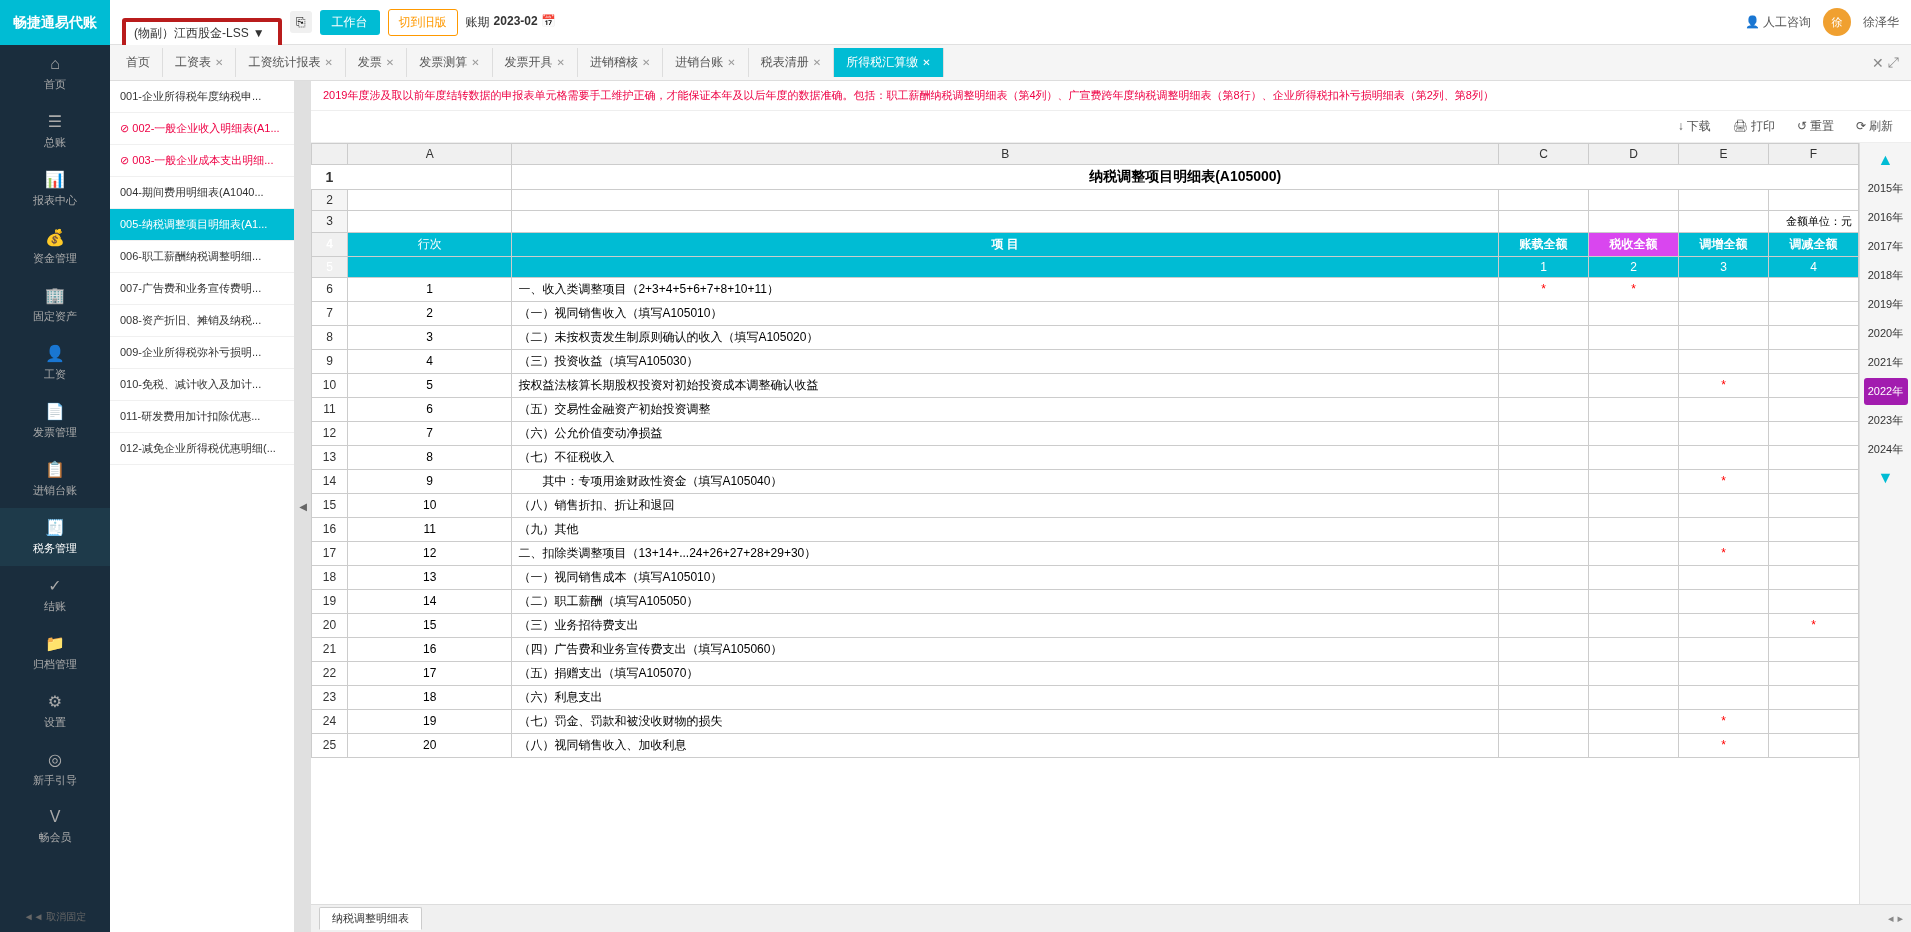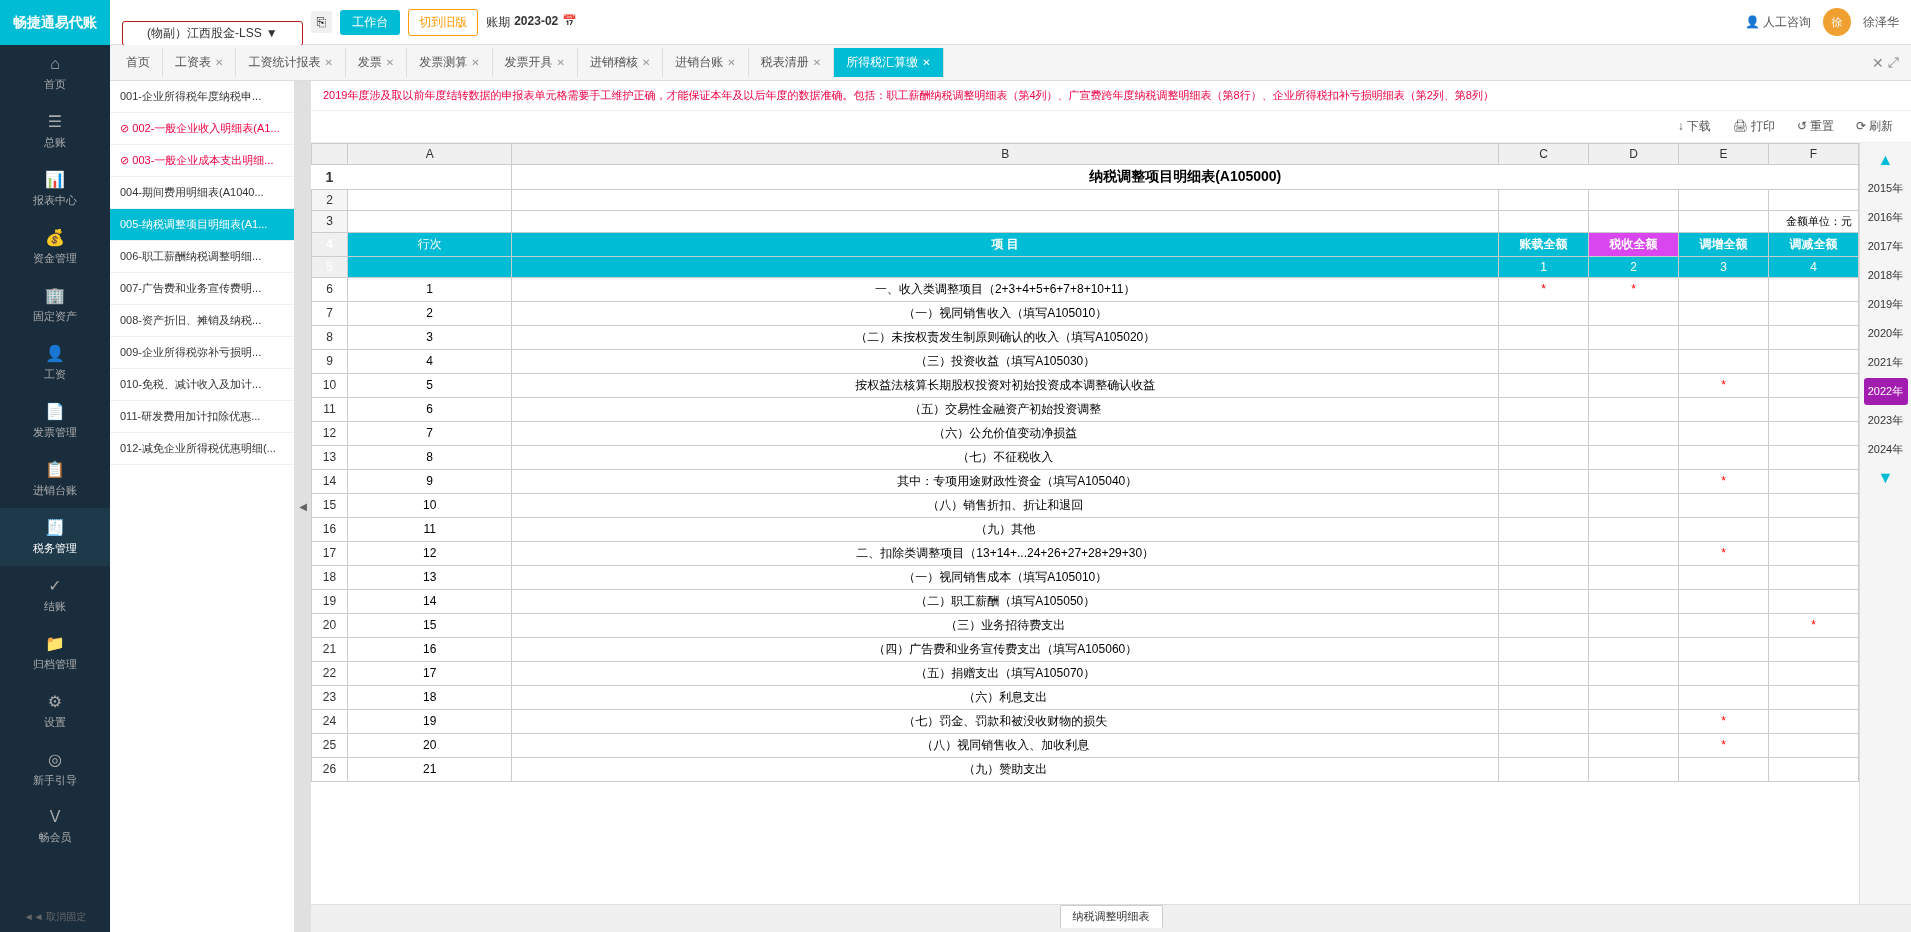--- a/index.html
+++ b/index.html
@@ -18,7 +18,7 @@
 
     
     .topbar { background: #fff; height: 45px; display: flex; align-items: center; padding: 0 12px; border-bottom: 1px solid #e0e0e0; gap: 8px; }
-    .company-select { border: 1px solid #b91c1c; border-radius: 3px; padding: 3px 24px; font-size: 12px; color: #333; background: #fff; display: flex; align-items: center; gap: 4px; min-width: 160px; cursor: pointer; margin-top: 22px; }
+    .company-select { border: 4px solid #b91c1c; border-radius: 3px; padding: 3px 8px; font-size: 12px; color: #333; background: #fff; display: flex; align-items: center; gap: 4px; min-width: 160px; cursor: pointer; margin-top: 22px; }
     .btn-workbench { background: #00bcd4; color: white; border: none; border-radius: 3px; padding: 4px 12px; cursor: pointer; font-size: 12px; }
     .btn-old { border: 1px solid #f90; color: #f90; border-radius: 3px; padding: 4px 10px; cursor: pointer; font-size: 12px; background: white; }
     .period-info { display: flex; align-items: flex-start; gap: 4px; font-size: 12px; color: #333; }

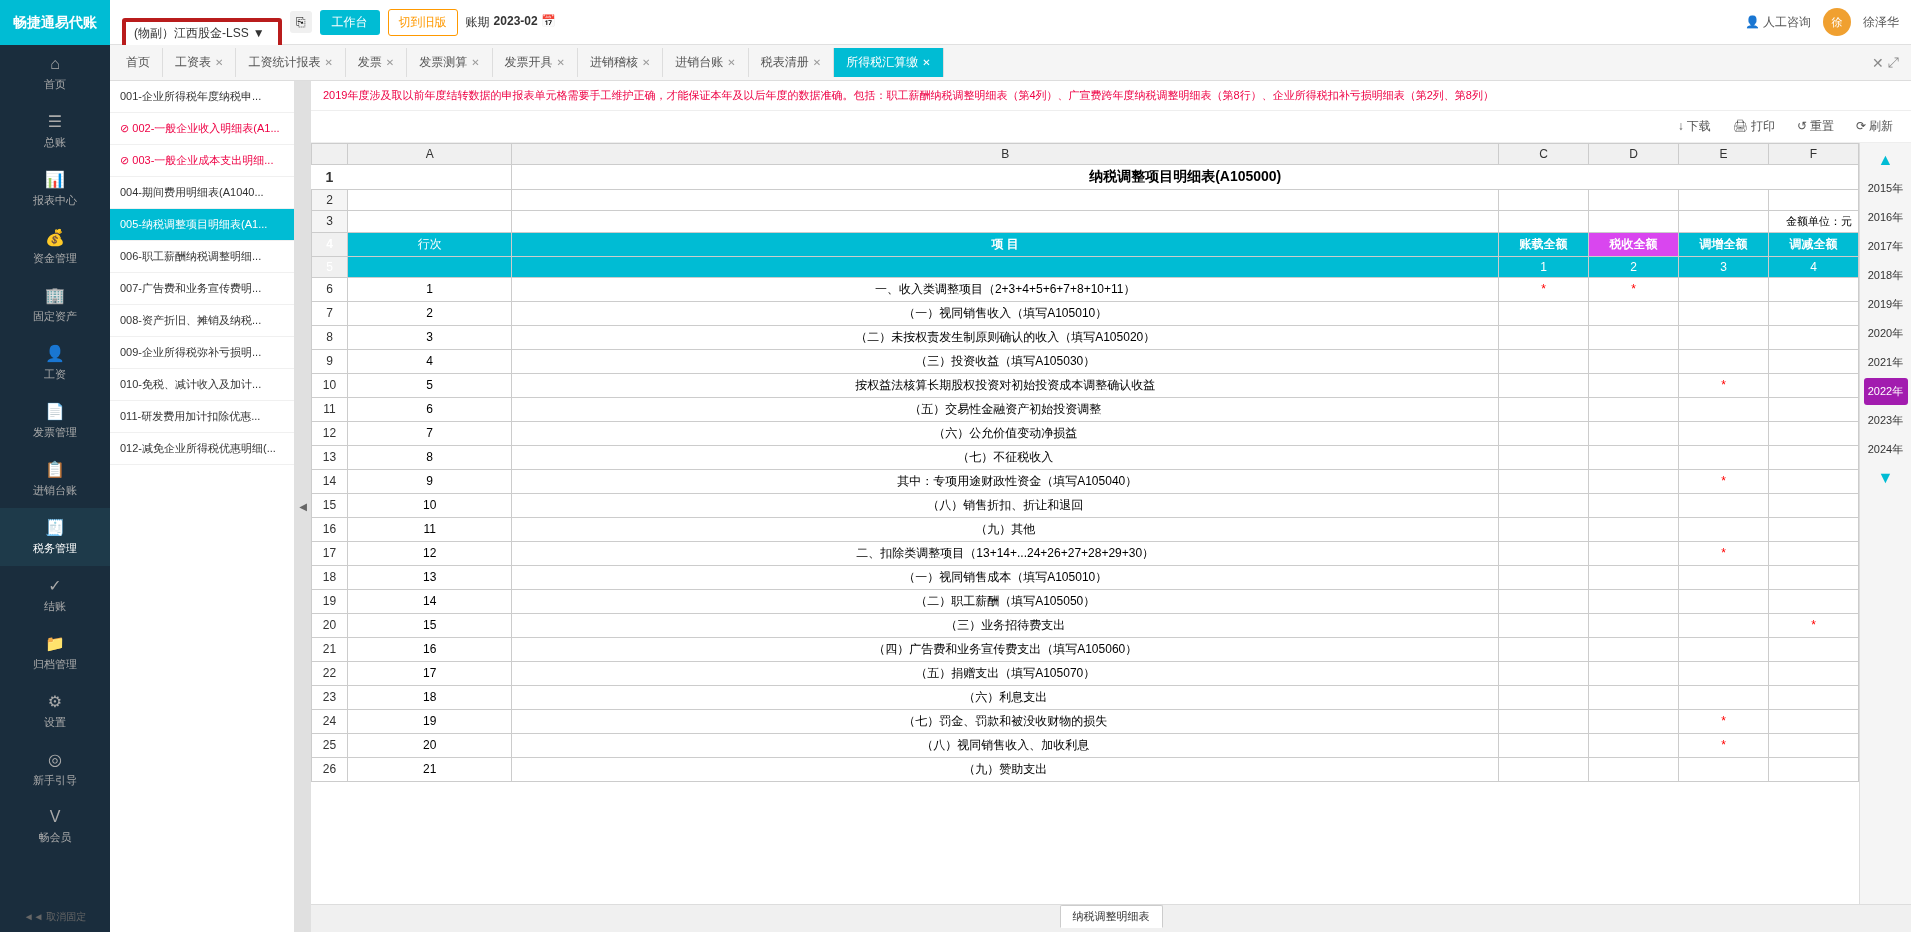--- a/index.html
+++ b/index.html
@@ -62,7 +62,7 @@
     .spreadsheet .header-row td { background: #00bcd4; color: white; font-weight: bold; text-align: center; }
     .spreadsheet .sub-header-row td { background: #00bcd4; color: white; text-align: center; }
     .spreadsheet .data-row td { background: #fff; }
-    .spreadsheet td.item-col { text-align: center; min-width: 280px; max-width: 300px; white-space: normal; }
+    .spreadsheet td.item-col { text-align: left; min-width: 280px; max-width: 300px; white-space: normal; }
     .spreadsheet td.num-col { min-width: 90px; width: 90px; }
     .spreadsheet td.asterisk { color: red; }
 

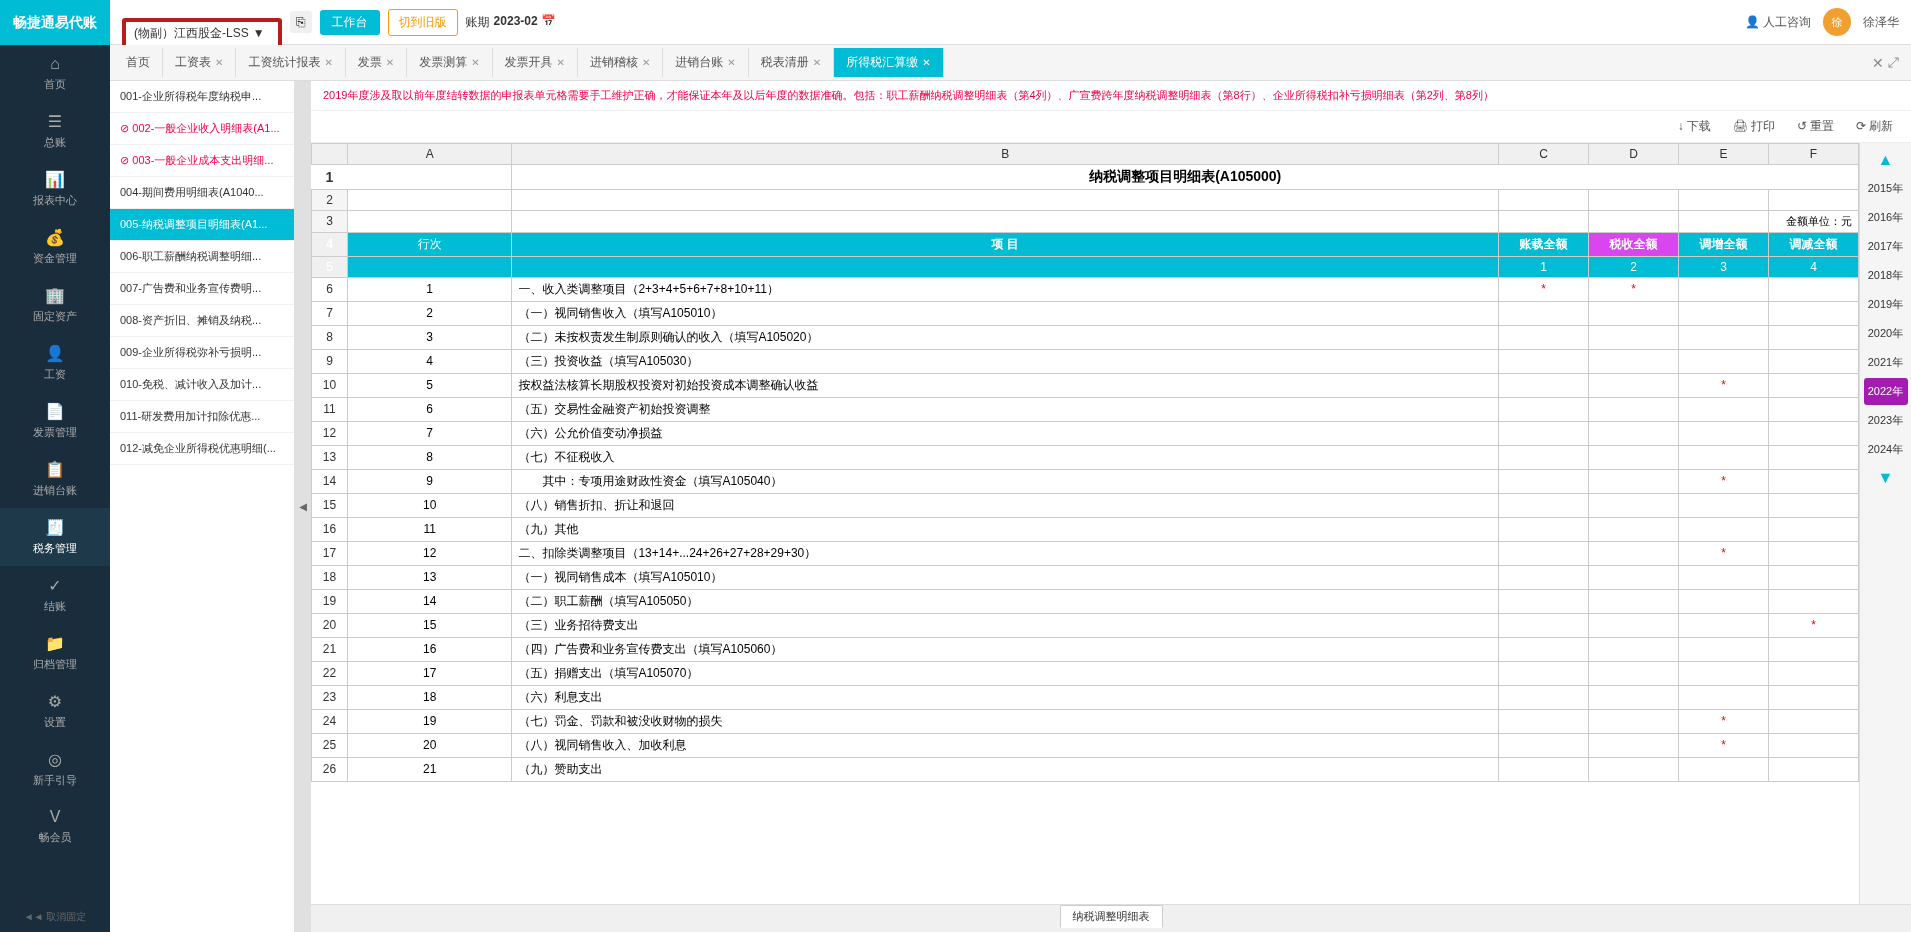--- a/index.html
+++ b/index.html
@@ -505,15 +505,6 @@
                 <td class="num-col asterisk">*</td>
                 <td class="num-col" contenteditable="true" style=""></td>
               </tr>
-              <tr class="data-row">
-                <td class="row-header">26</td>
-                <td>21</td>
-                <td class="item-col">（九）赞助支出</td>
-                <td class="num-col" contenteditable="true" style=""></td>
-                <td class="num-col" contenteditable="true" style=""></td>
-                <td class="num-col" contenteditable="true" style=""></td>
-                <td class="num-col" contenteditable="true" style=""></td>
-              </tr>
             </tbody>
           </table>
         </div>

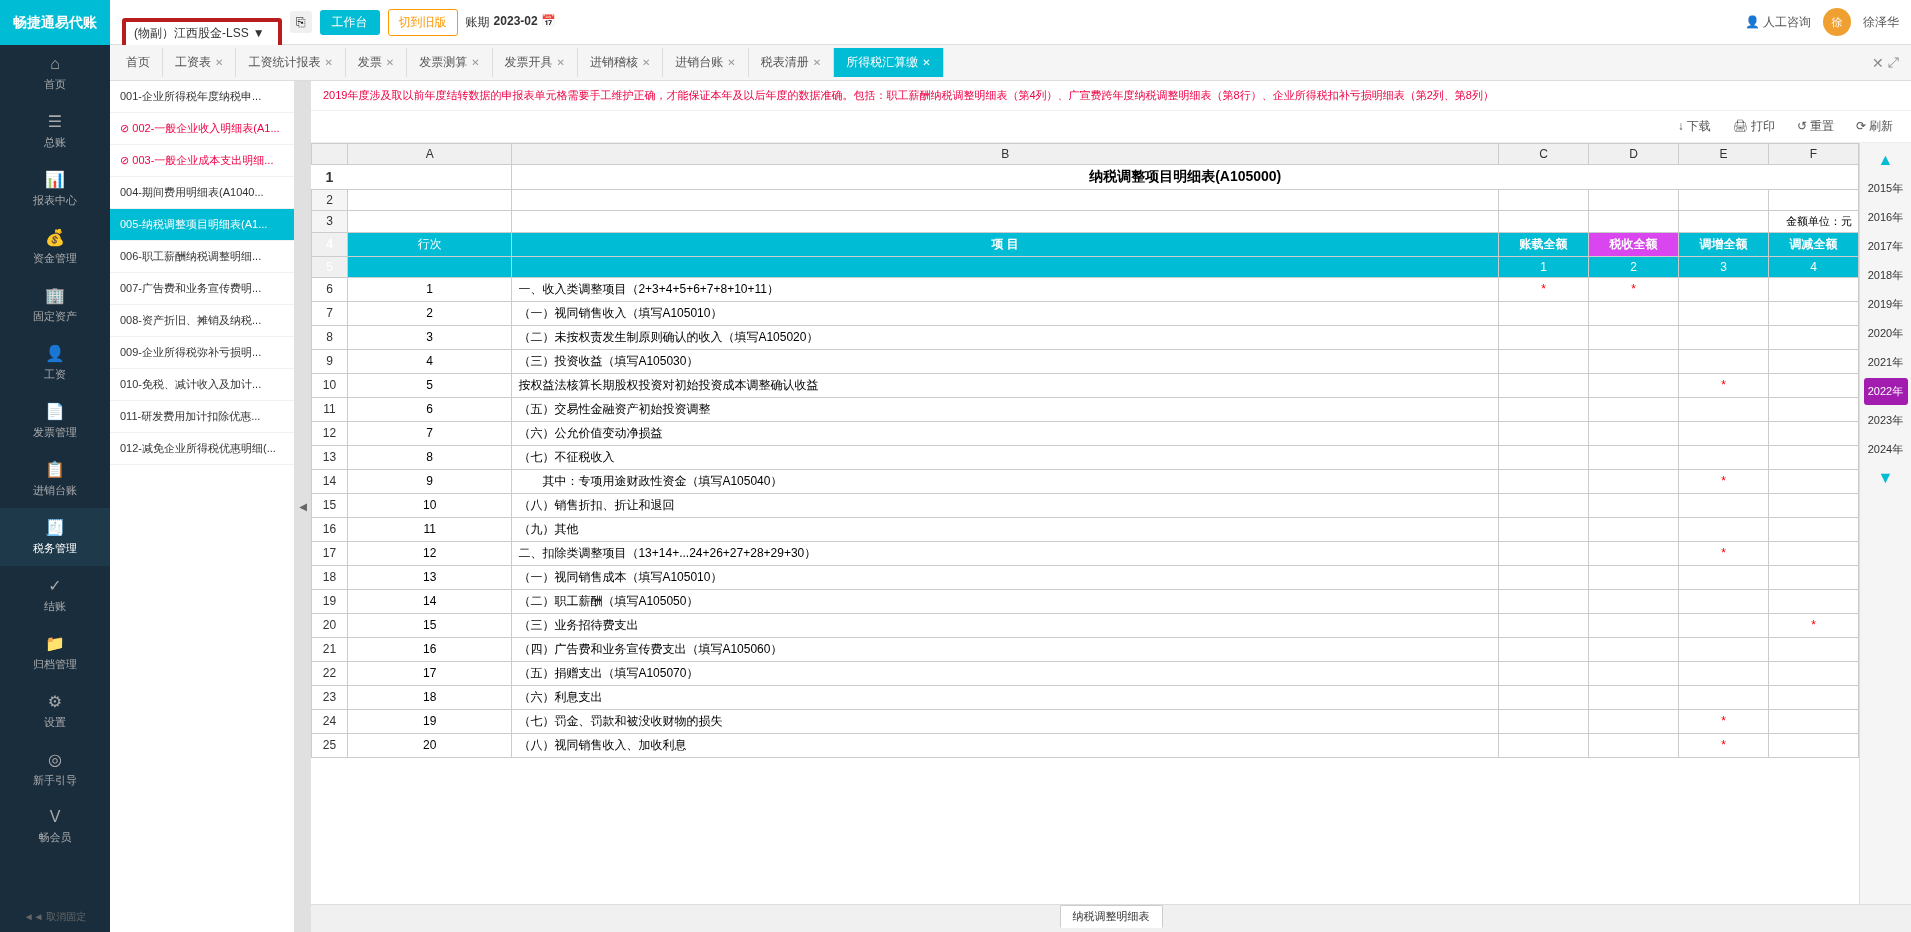--- a/index.html
+++ b/index.html
@@ -73,7 +73,7 @@
     .year-nav { color: #00bcd4; cursor: pointer; font-size: 16px; padding: 4px; }
 
     
-    .bottom-tabbar { height: 28px; background: #f0f0f0; border-top: 1px solid #ddd; display: flex; align-items: center; padding: 0 8px; gap: 4px; flex-direction: column; }
+    .bottom-tabbar { height: 28px; background: #f0f0f0; border-top: 1px solid #ddd; display: flex; align-items: center; padding: 0 8px; gap: 4px; }
     .bottom-tab { padding: 3px 12px; font-size: 11px; border: 1px solid #ccc; background: #fff; cursor: pointer; border-radius: 2px 2px 0 0; }
     .bottom-tab.active { background: #fff; border-bottom: 1px solid #fff; color: #333; }
     .bottom-right { margin-left: auto; display: flex; gap: 4px; align-items: center; font-size: 11px; color: #888; }

